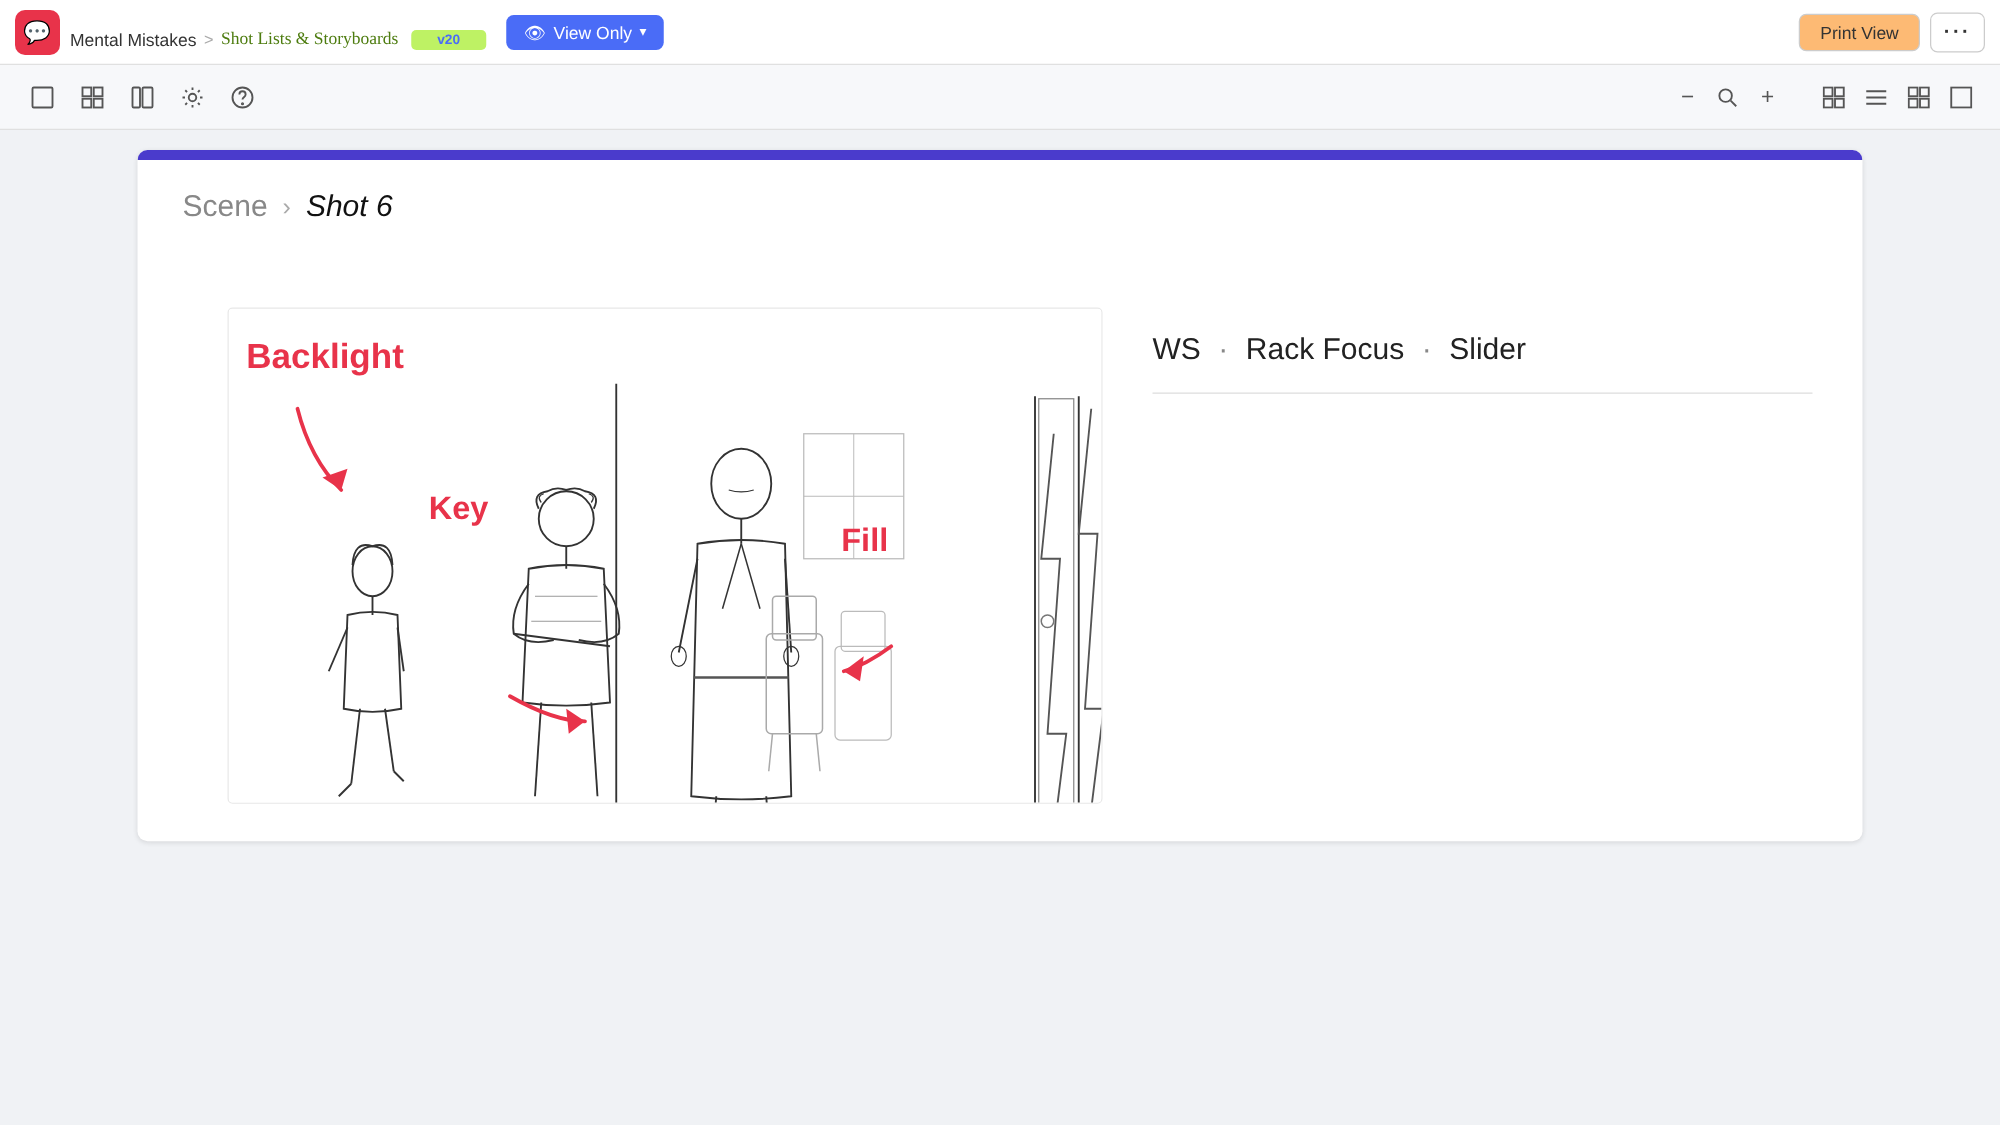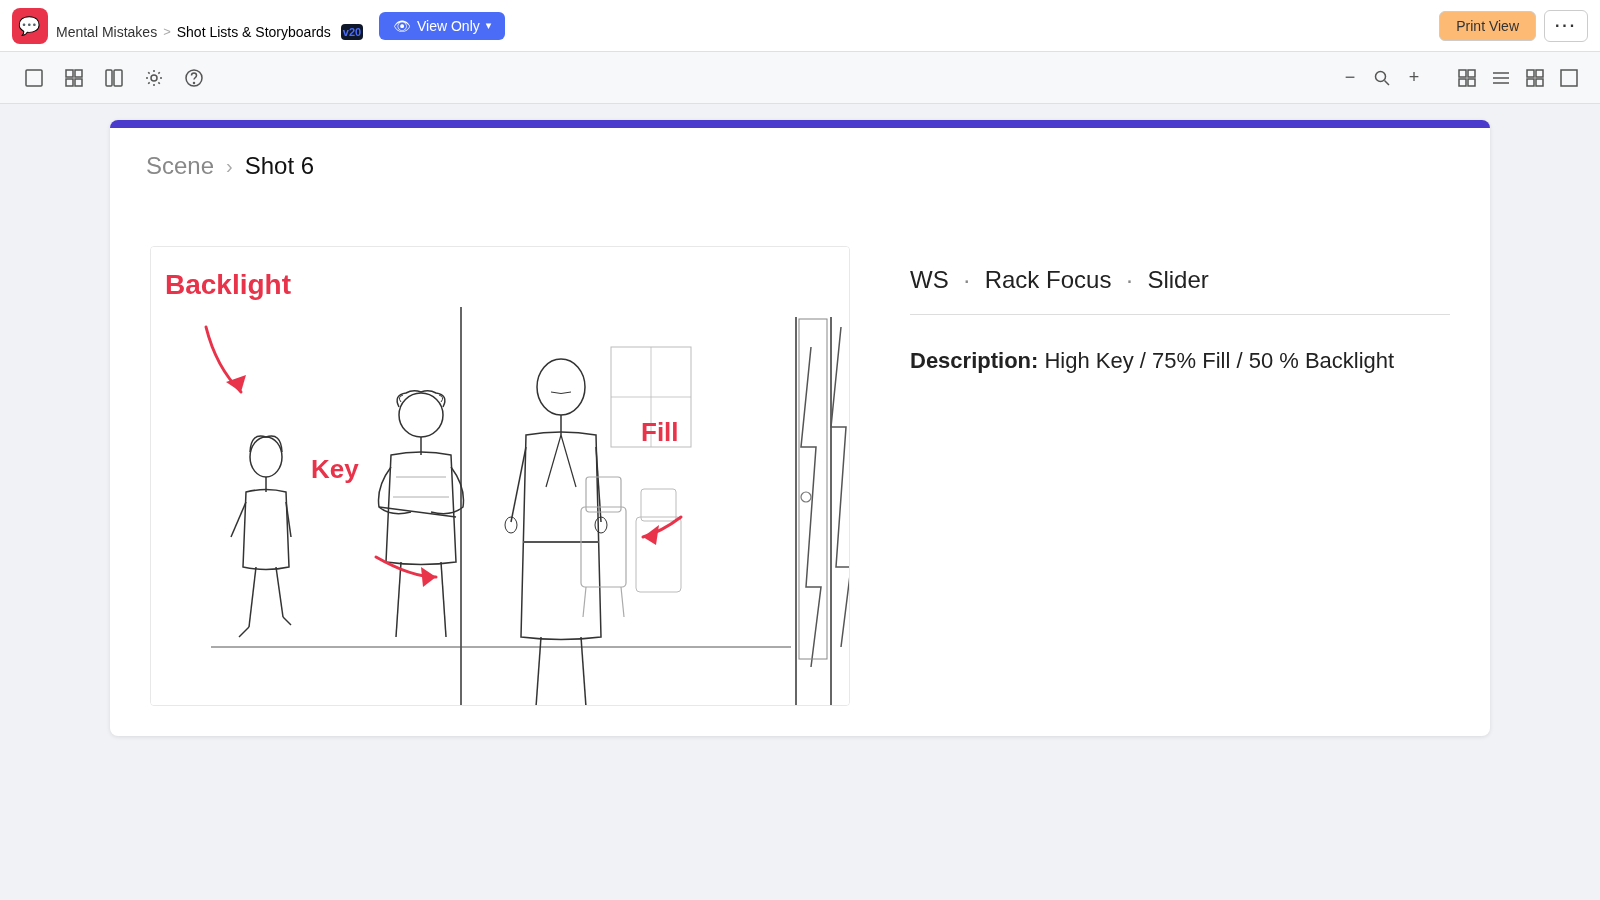--- a/index.html
+++ b/index.html
@@ -20,7 +20,7 @@
       display: flex; align-items: center; gap: 6px; font-size: 14px; color: #333; margin-top: 12px;
     }
     .breadcrumb-sep { color: #aaa; font-size: 13px; }
-    .breadcrumb-current { color: #000000; }
+    .breadcrumb-current { color: #4d7c0f; font-family: Liberation Serif, serif; }
     .version-badge {
       background: #0f172a; color: #4a6cf7; font-size: 11px; font-weight: 600;
       padding: 2px 2px; border-radius: 4px; margin-left: 4px; text-align: center;

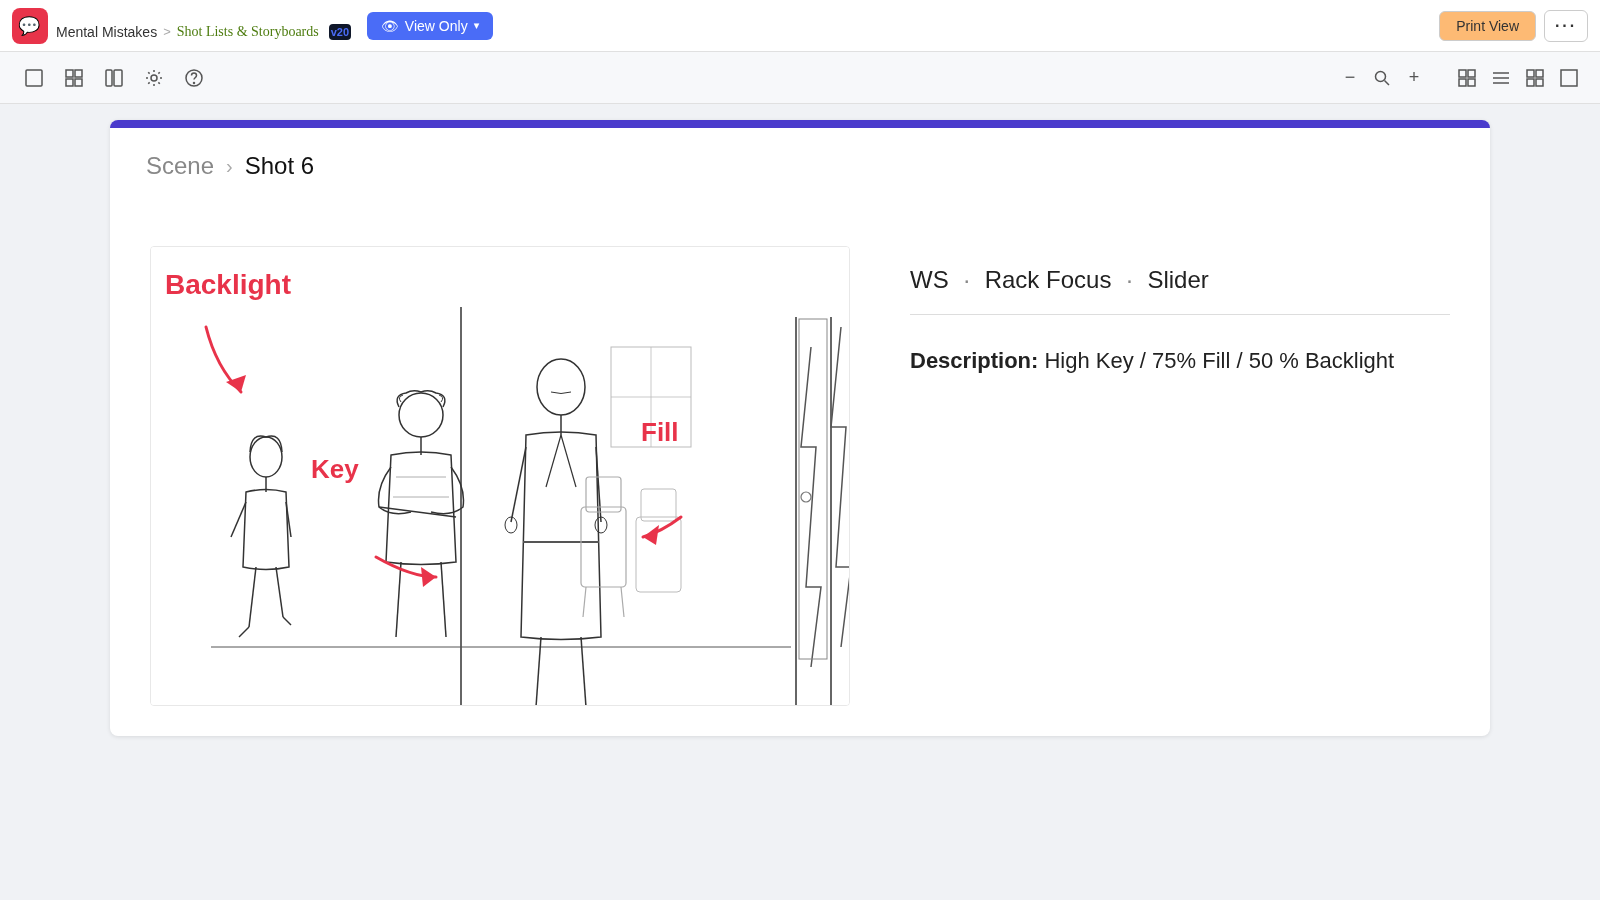--- a/index.html
+++ b/index.html
@@ -22,8 +22,8 @@
     .breadcrumb-sep { color: #aaa; font-size: 13px; }
     .breadcrumb-current { color: #4d7c0f; font-family: Liberation Serif, serif; }
     .version-badge {
-      background: #0f172a; color: #4a6cf7; font-size: 11px; font-weight: 600;
-      padding: 2px 2px; border-radius: 4px; margin-left: 4px; text-align: center;
+      background: #bef264; color: #4a6cf7; font-size: 11px; font-weight: 600;
+      padding: 2px 21px; border-radius: 4px; margin-left: 4px; text-align: center;
     }
     #view-only-btn {
       display: flex; align-items: center; gap: 6px;

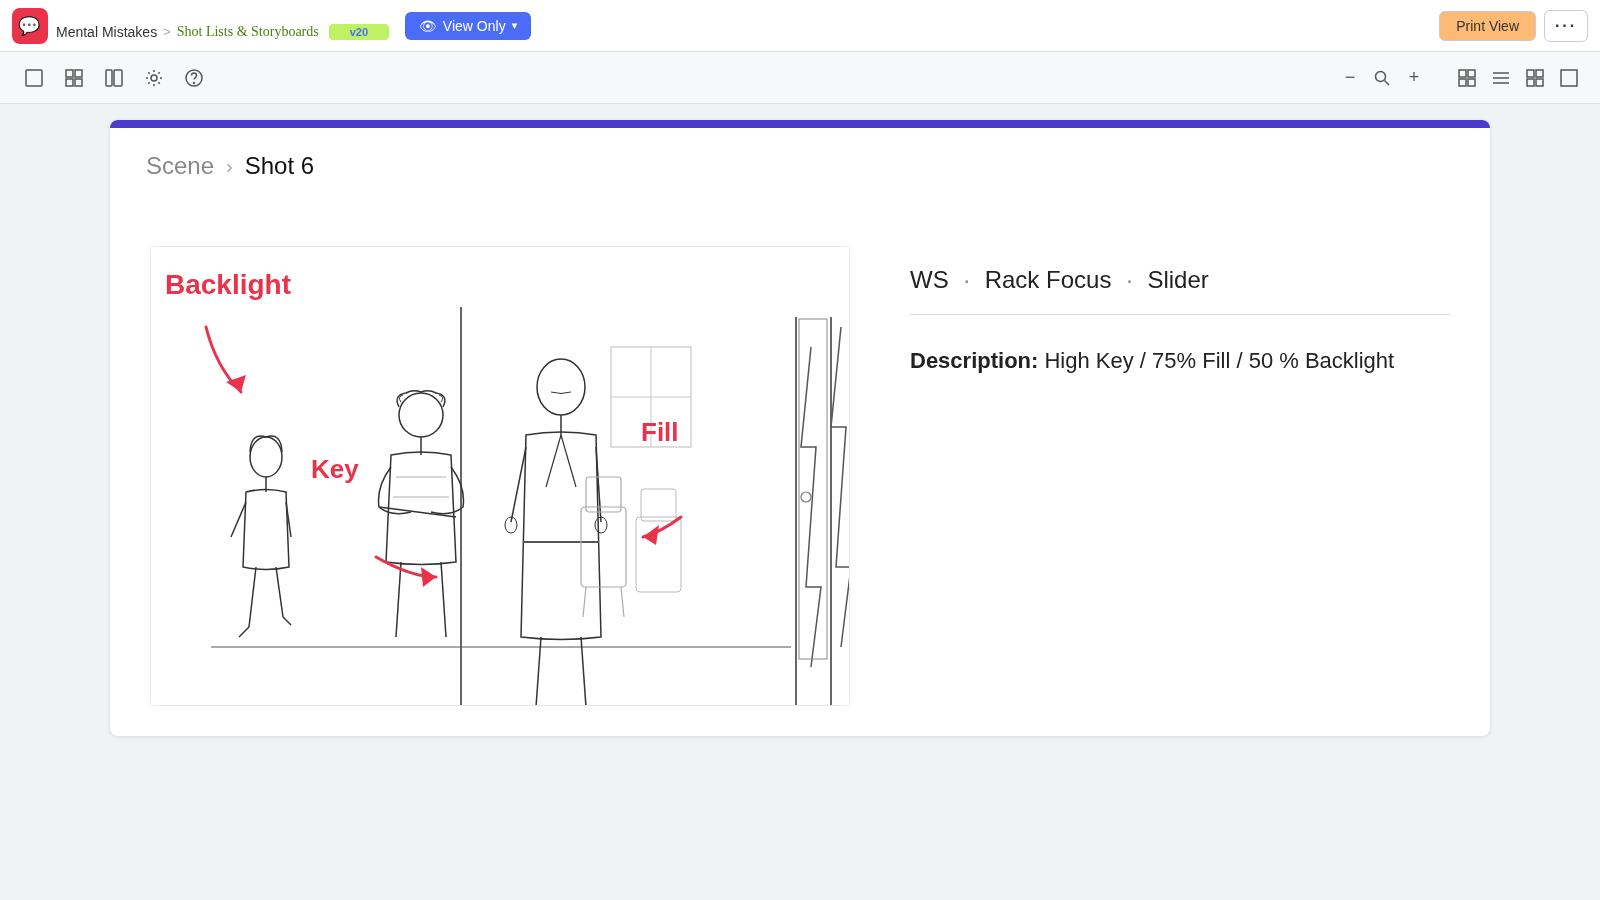--- a/index.html
+++ b/index.html
@@ -93,7 +93,7 @@
       display: flex; align-items: center; gap: 12px;
     }
     #card-breadcrumb .scene-label { color: #888; }
-    #card-breadcrumb .shot-label { color: #111; font-weight: 500; }
+    #card-breadcrumb .shot-label { color: #111; font-weight: 500; font-style: italic; }
     #card-breadcrumb .bc-arrow { color: #aaa; font-size: 20px; }
 
     

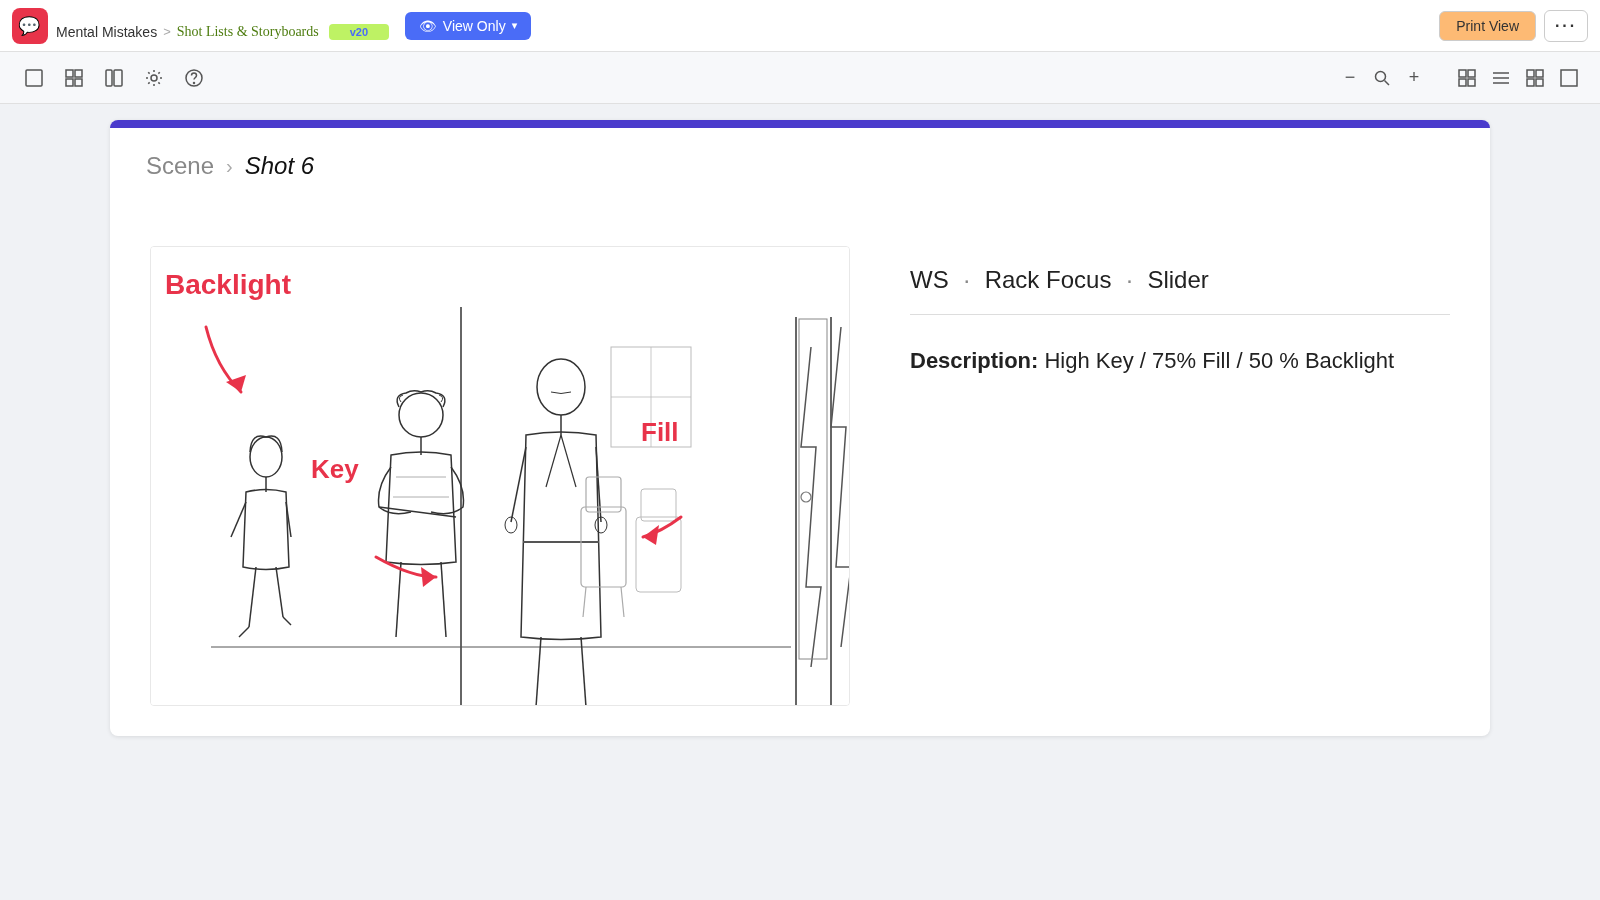--- a/index.html
+++ b/index.html
@@ -120,9 +120,10 @@
 
     
     #storyboard-svg-container {
-      width: 700px; height: 460px; position: relative;
+      width: 700px; height: 397px; position: relative;
       border: 1px solid #e8e8e8; border-radius: 4px; overflow: hidden;
       background: #fff;
+      margin-left: 32px;
     }
 
     

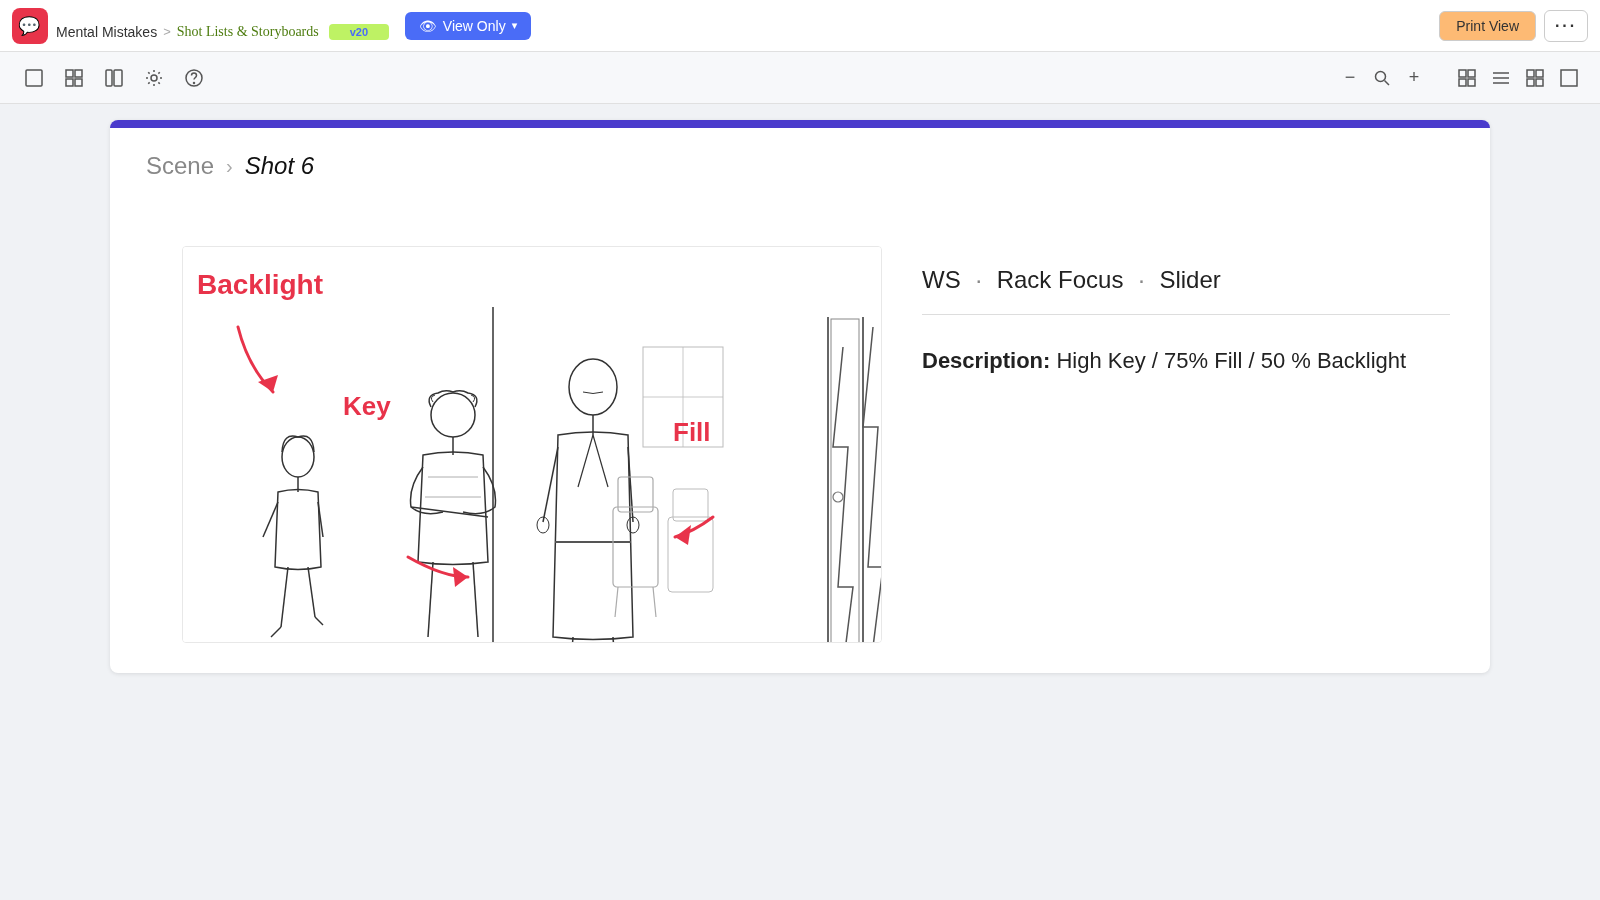--- a/index.html
+++ b/index.html
@@ -374,10 +374,6 @@
           <span>Slider</span>
         </div>
         <div id="divider"></div>
-        <div id="description">
-          <span class="desc-label">Description:</span>
-          <span class="desc-text"> High Key / 75% Fill / 50 % Backlight</span>
-        </div>
       </div>
     </div>
   </div>

